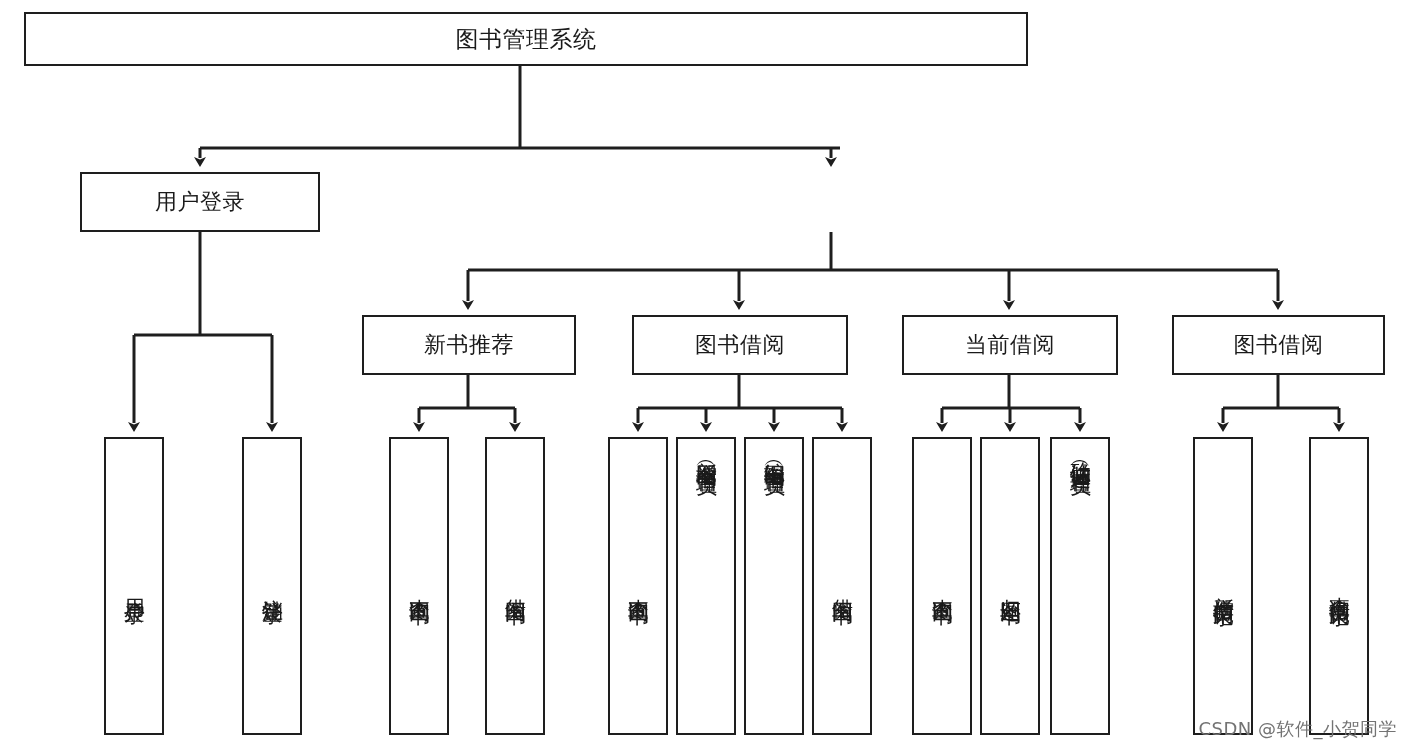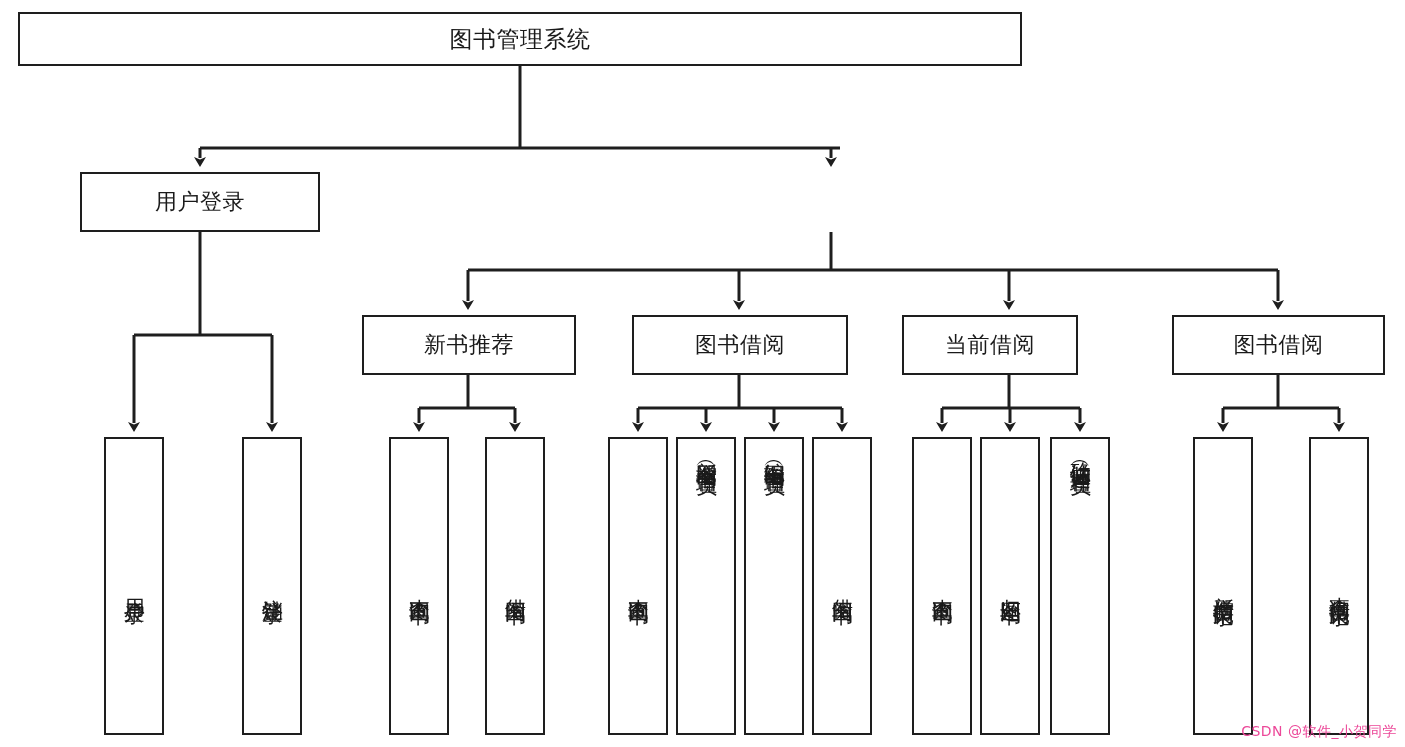--- a/index.html
+++ b/index.html
@@ -131,7 +131,7 @@
     </g>
   </svg>
 
-  <div class="node root" style="left:18px; top:12px; width:1004px; height:54px;">
+  <div class="node root" style="left:24px; top:12px; width:1004px; height:54px;">
     <span class="node-label">图书管理系统</span>
   </div>
 

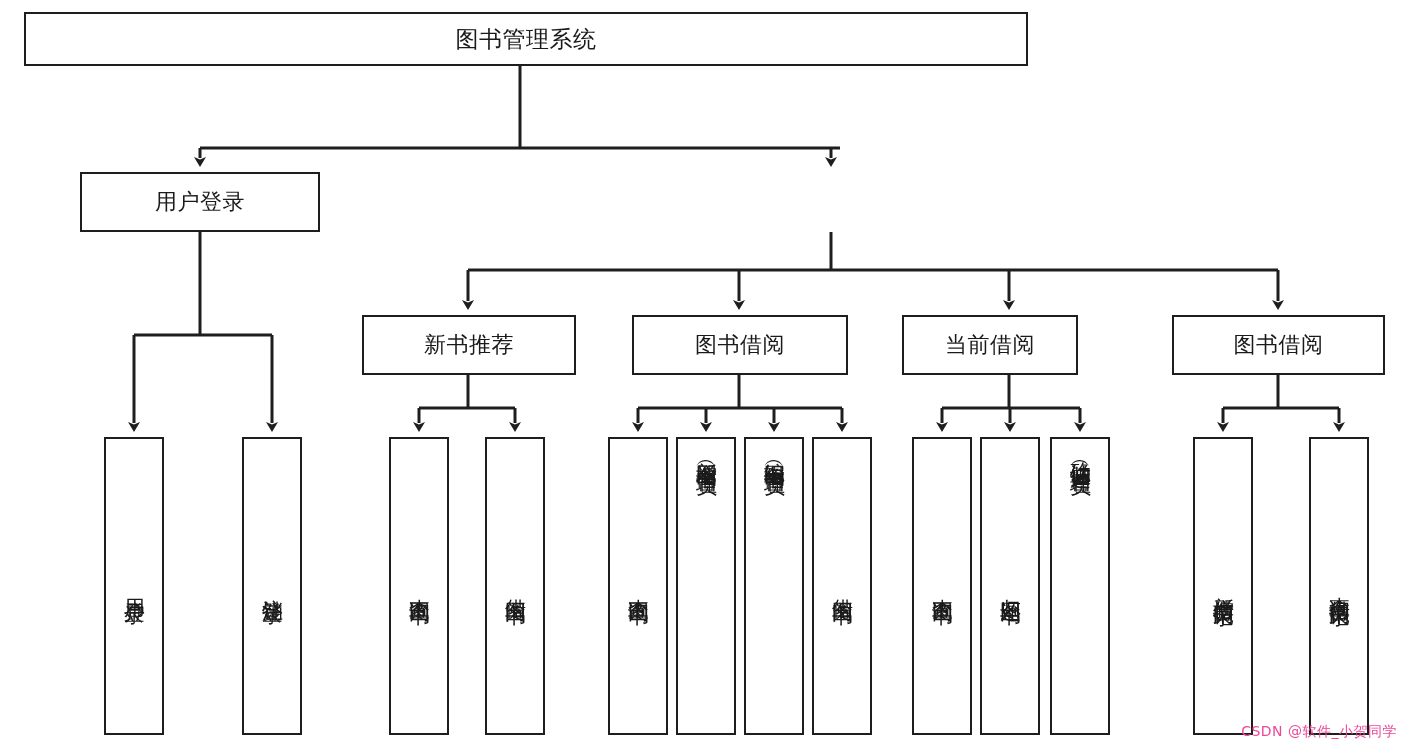--- a/index.html
+++ b/index.html
@@ -145,7 +145,7 @@
   <div class="node level2" style="left:632px; top:315px; width:216px; height:60px;">
     <span class="node-label">图书借阅</span>
   </div>
-  <div class="node level2" style="left:902px; top:315px; width:176px; height:60px;">
+  <div class="node level2" style="left:902px; top:315px; width:216px; height:60px;">
     <span class="node-label">当前借阅</span>
   </div>
   <div class="node level2" style="left:1172px; top:315px; width:213px; height:60px;">

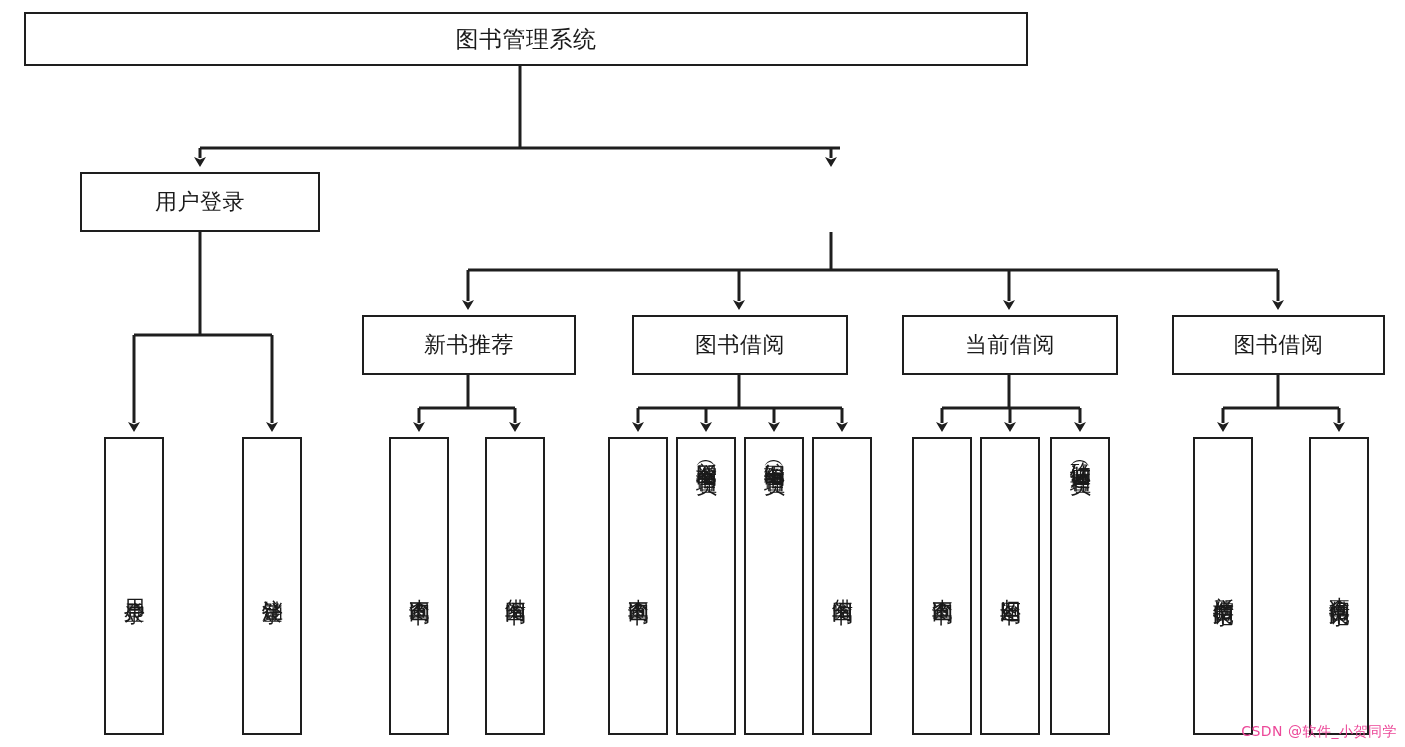--- a/index.html
+++ b/index.html
@@ -69,8 +69,8 @@
     position: absolute;
     right: 8px;
     bottom: 6px;
-    font-size: 14px;
-    color: #ec4899;
+    font-size: 18px;
+    color: #737373;
     letter-spacing: 0.5px;
     z-index: 5;
     white-space: nowrap;

